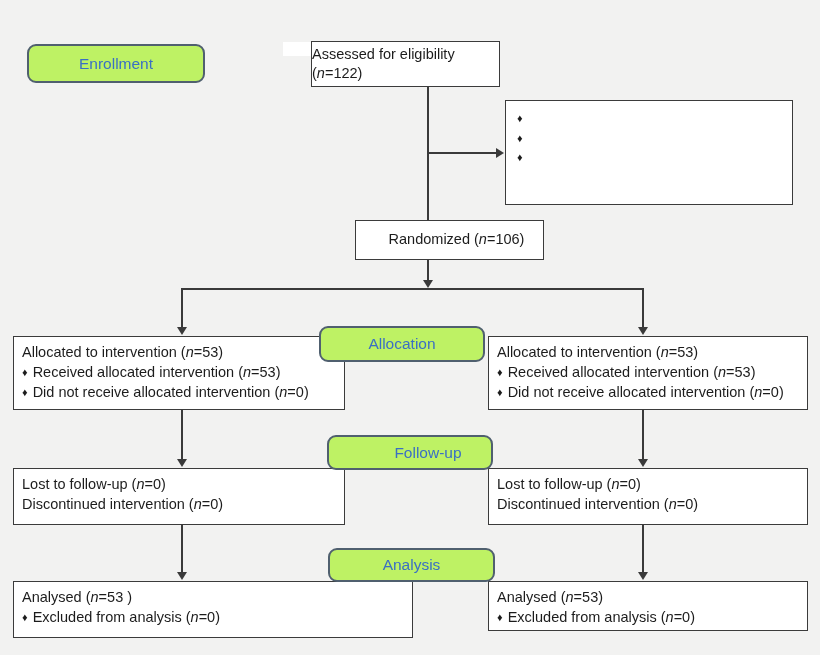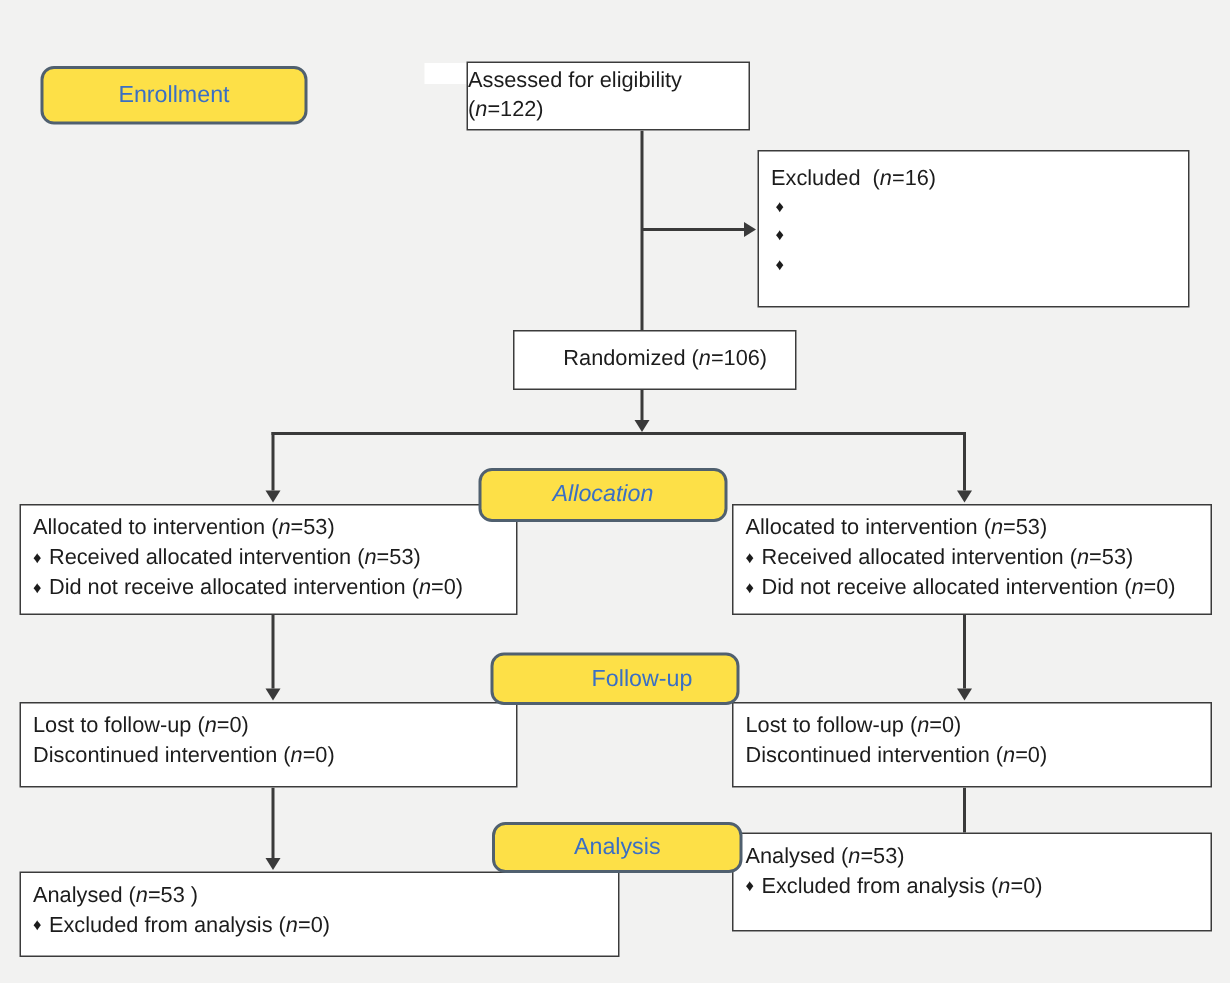--- a/index.html
+++ b/index.html
@@ -17,7 +17,7 @@
   i{font-style:italic;}
 
   
-  .stage{position:absolute;background:#fde047;border:2px solid #50606f;border-radius:9px;color:#3a6fc4;
+  .stage{position:absolute;background:#bef264;border:2px solid #50606f;border-radius:9px;color:#3a6fc4;
          display:flex;align-items:center;justify-content:center;font-size:15.5px;box-sizing:border-box;z-index:5;}
 
   

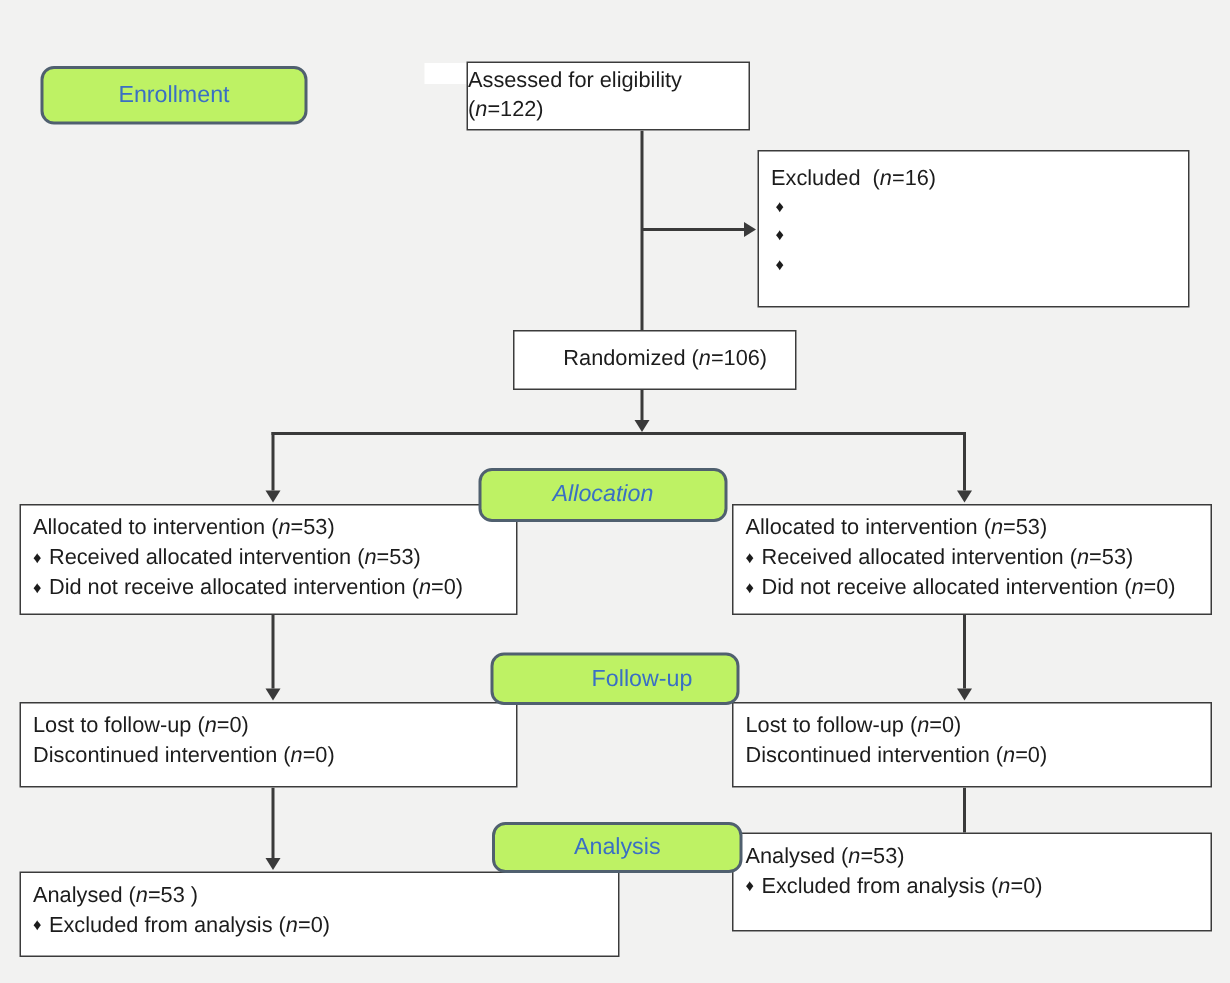--- a/index.html
+++ b/index.html
@@ -72,7 +72,6 @@
   </div>
 
   <div class="pbox lines indent" style="left:505px;top:100px;width:288px;height:105px;padding-top:9px;">
-    <span class="line">Excluded  (<i>n</i>=16)</span>
     <div class="brow">
       <span class="bullet">♦</span>
     </div>

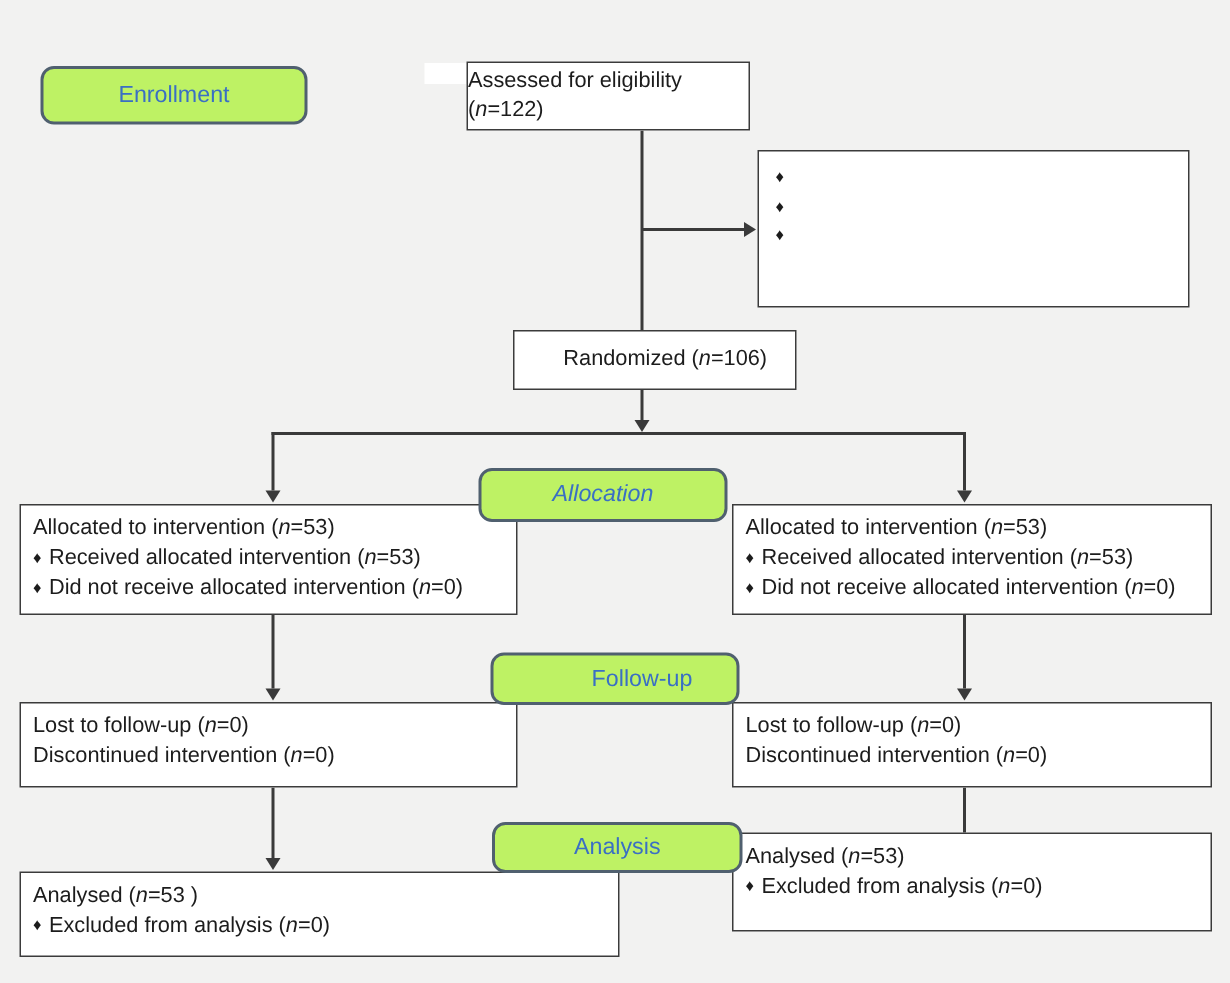--- a/index.html
+++ b/index.html
@@ -83,7 +83,7 @@
     </div>
   </div>
 
-  <div class="pbox center" style="left:342px;top:220px;width:189px;height:40px;padding-left:14px;">
+  <div class="pbox center" style="left:355px;top:220px;width:189px;height:40px;padding-left:14px;">
     <span class="line">Randomized (<i>n</i>=106)</span>
   </div>
 

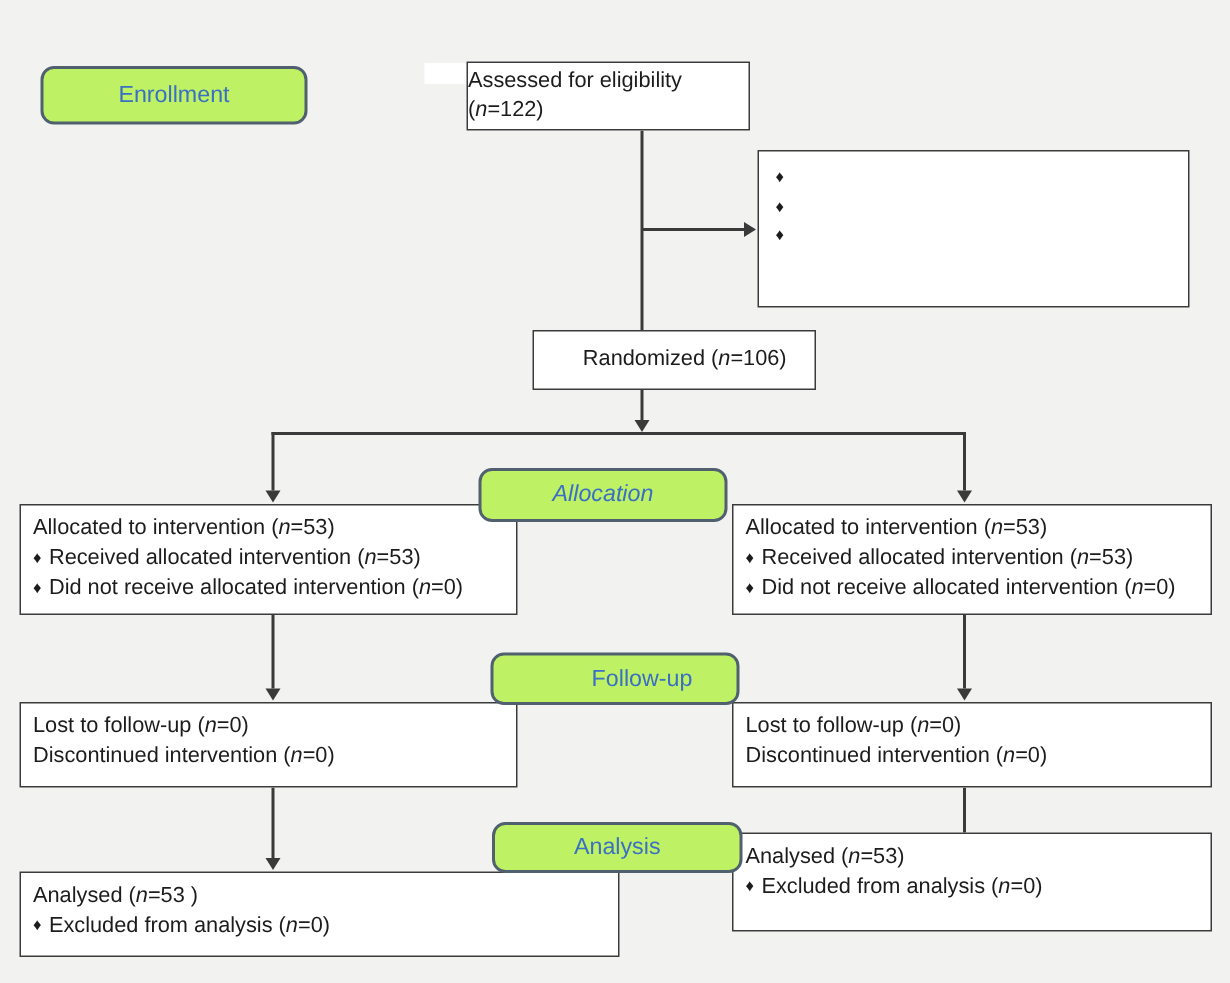--- a/index.html
+++ b/index.html
@@ -38,7 +38,7 @@
   <div class="stage" style="left:27px;top:44px;width:178px;height:39px;">
     <span>Enrollment</span>
   </div>
-  <div class="stage" style="left:319px;top:312px;width:166px;height:36px;font-style:italic;">
+  <div class="stage" style="left:319px;top:326px;width:166px;height:36px;">
     <span>Allocation</span>
   </div>
   <div class="stage" style="left:327px;top:435px;width:166px;height:35px;padding-left:36px;">

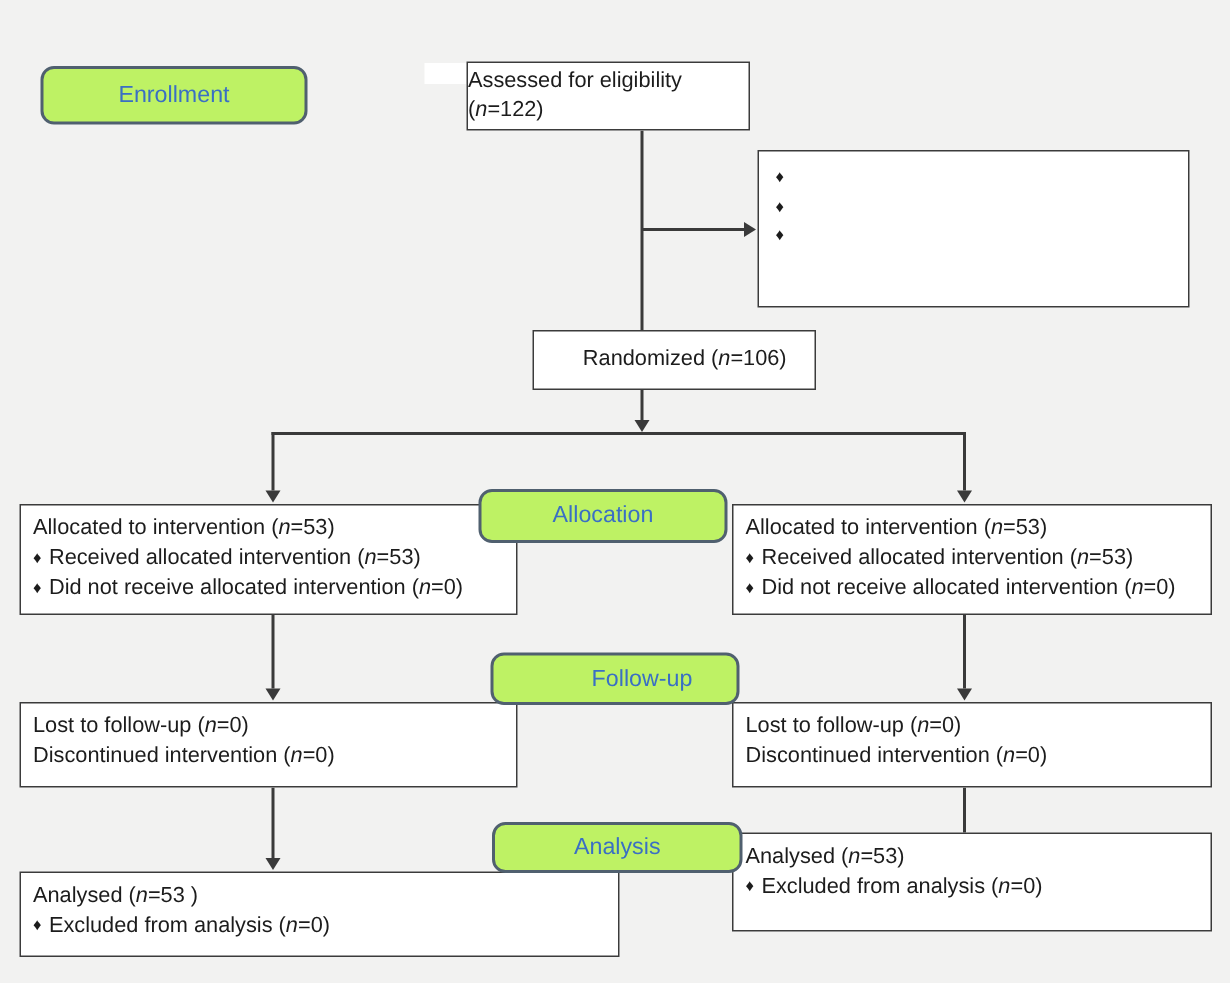--- a/index.html
+++ b/index.html
@@ -129,7 +129,7 @@
     </div>
   </div>
 
-  <div class="pbox lines" style="left:488px;top:555px;width:320px;height:66px;">
+  <div class="pbox lines" style="left:488px;top:581px;width:320px;height:50px;">
     <span class="line">Analysed (<i>n</i>=53)</span>
     <div class="brow">
       <span class="bullet">♦</span>

